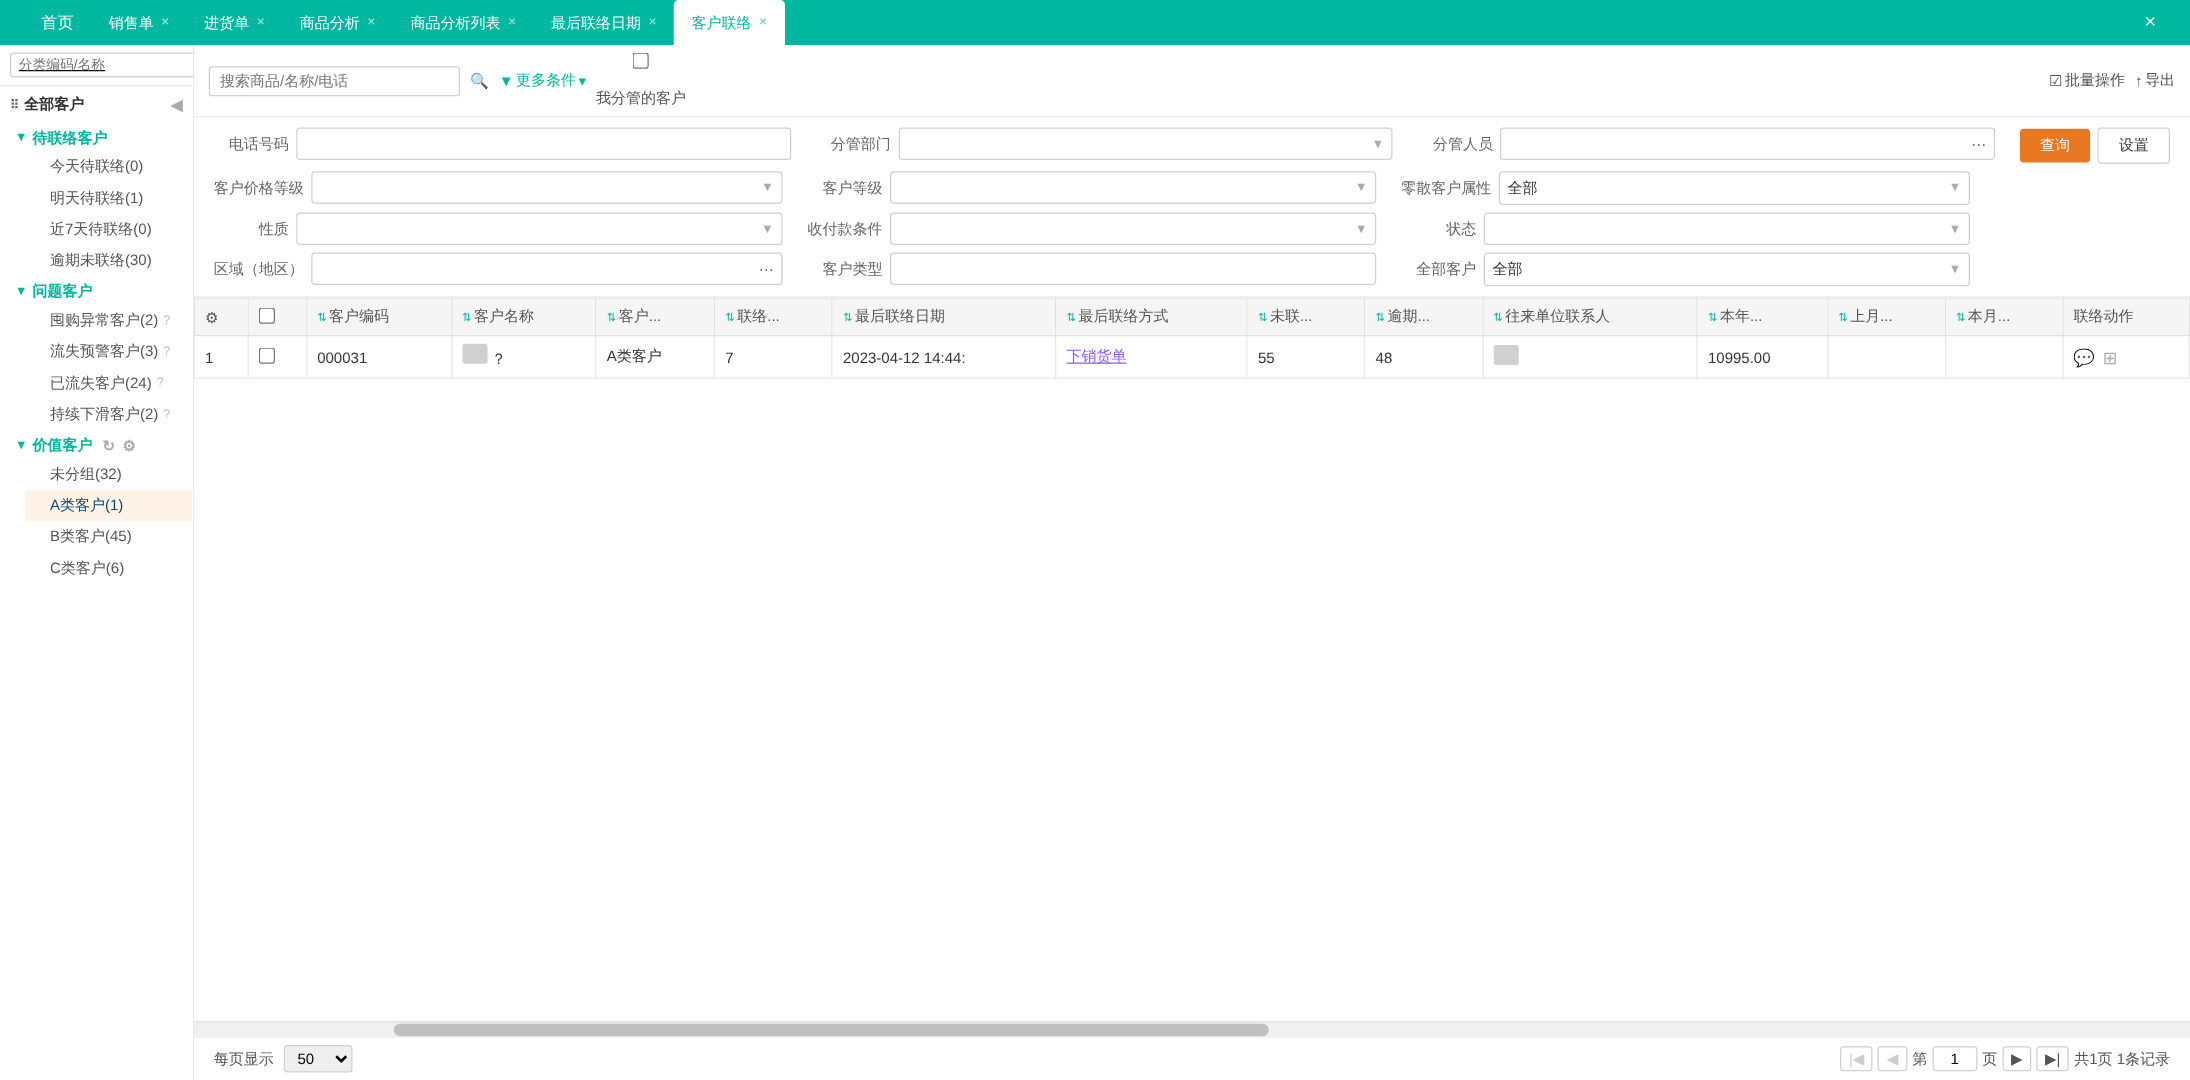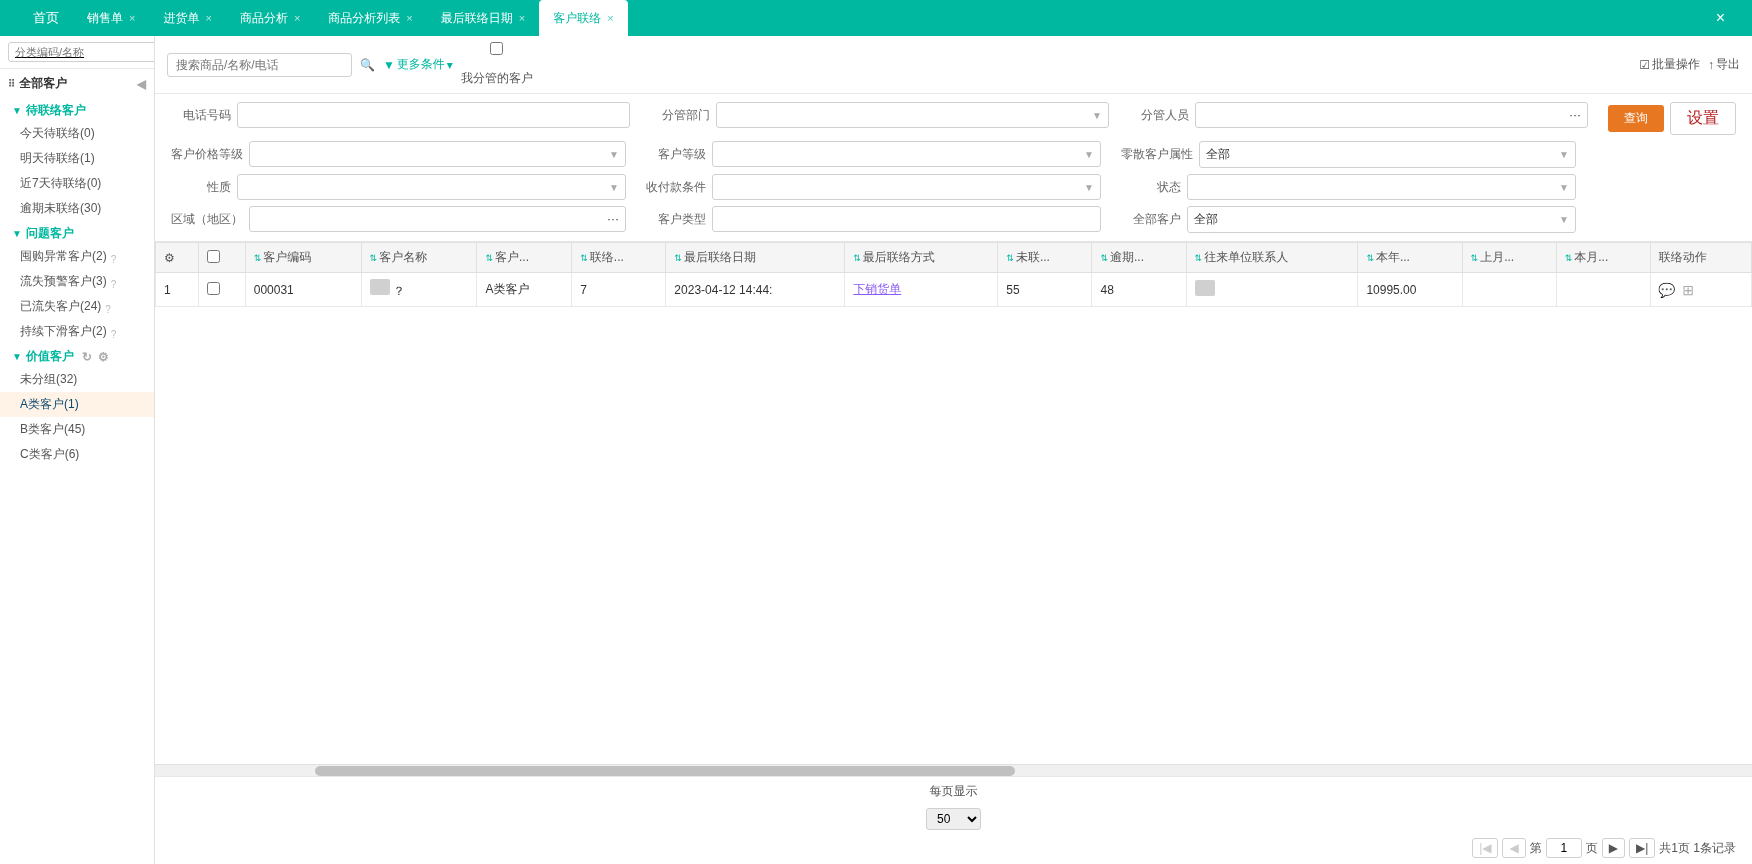--- a/index.html
+++ b/index.html
@@ -144,7 +144,7 @@
       border: 1px solid #d0d0d0;
       border-radius: 3px;
       padding: 4px 8px;
-      width: 185px;
+      width: 201px;
       font-size: 12px;
       outline: none;
     }

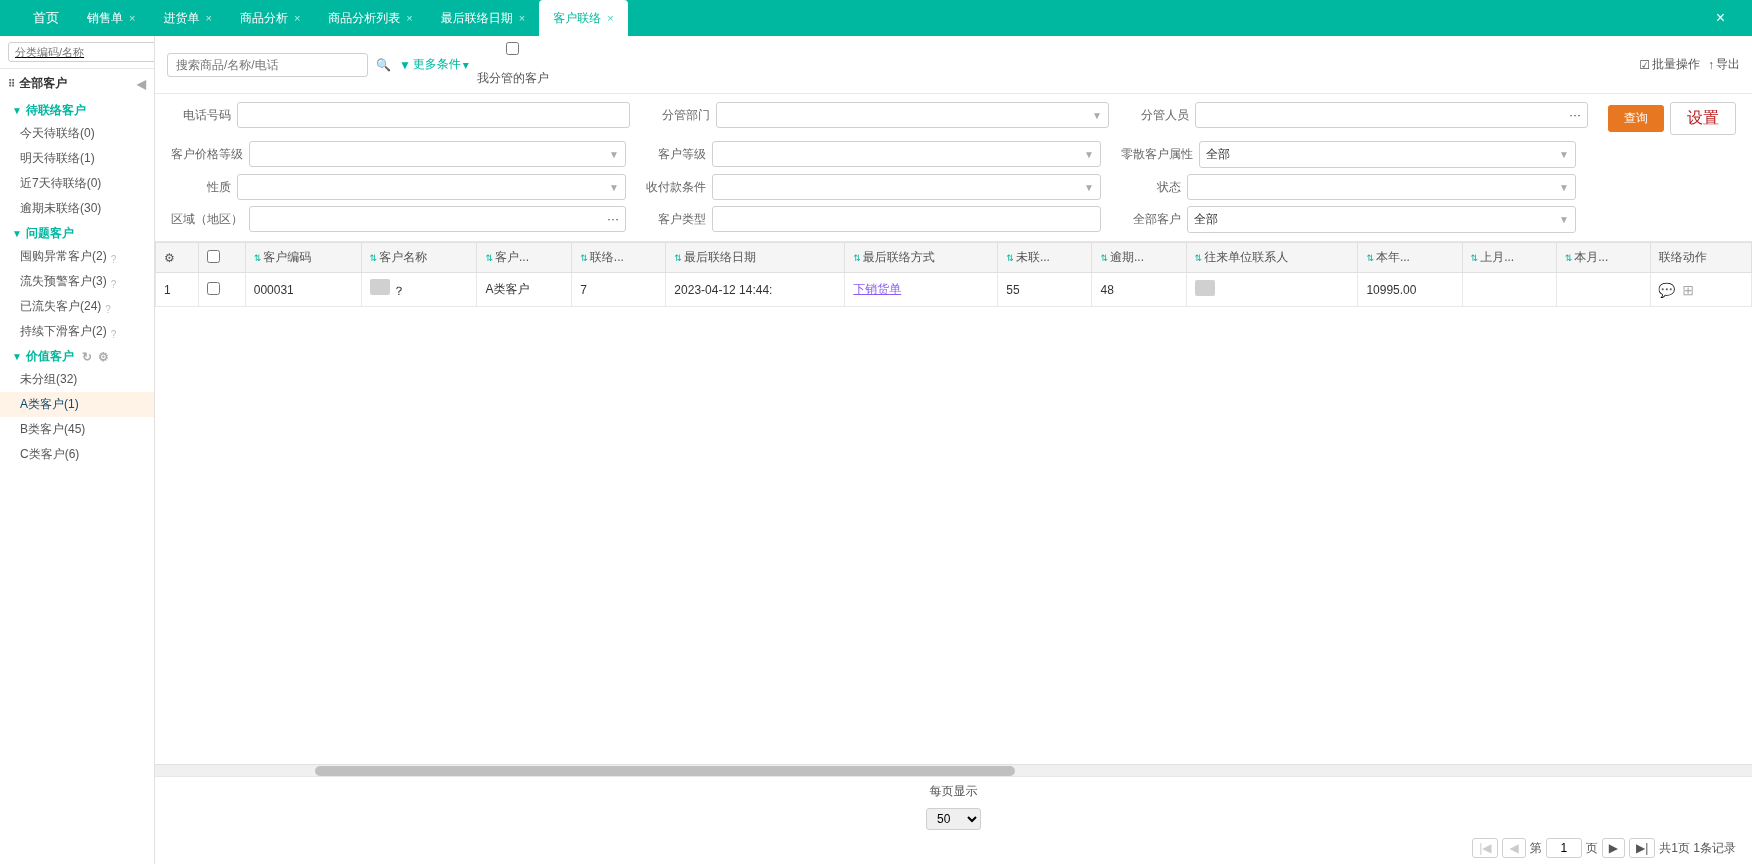--- a/index.html
+++ b/index.html
@@ -247,12 +247,12 @@
     }
     .btn-settings {
       background: #fff;
-      color: #b91c1c;
+      color: #404040;
       border: 1px solid #d0d0d0;
       border-radius: 3px;
       padding: 5px 16px;
       cursor: pointer;
-      font-size: 16px;
+      font-size: 12px;
       font-family: Liberation Mono, monospace;
     }
 

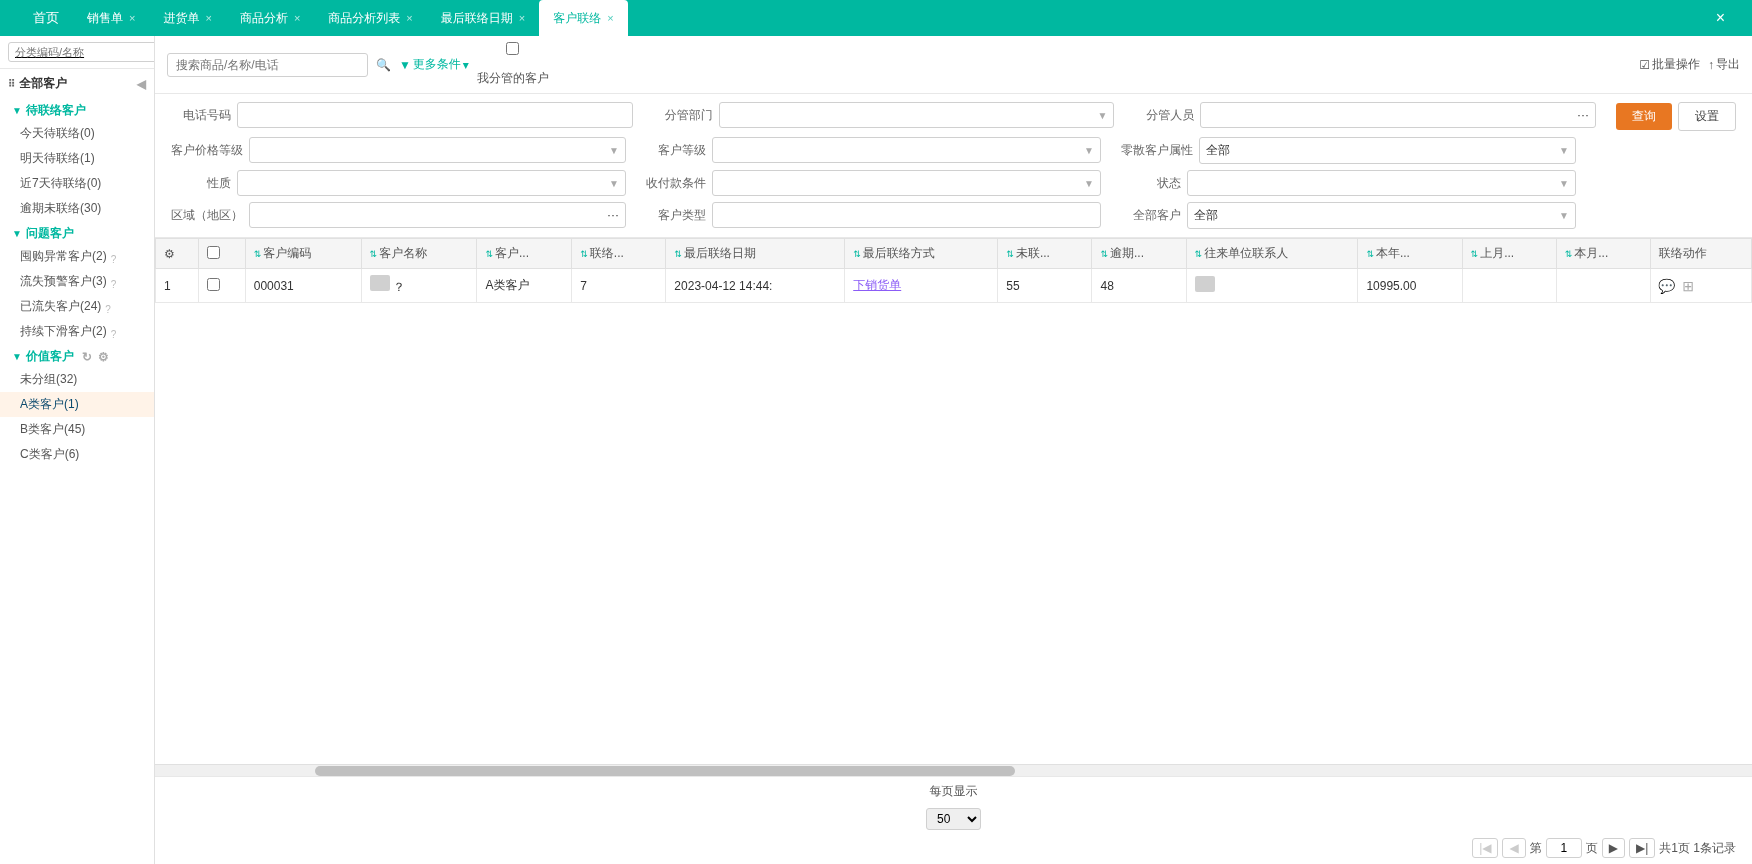--- a/index.html
+++ b/index.html
@@ -112,8 +112,9 @@
       cursor: pointer;
       font-size: 12px;
       display: flex;
-      align-items: flex-end;
+      align-items: center;
       white-space: nowrap;
+      margin-left: 20px;
     }
     .sidebar-item.active { background: #fff3e8; color: #0c4a6e; }
     .sidebar-item .help-icon {

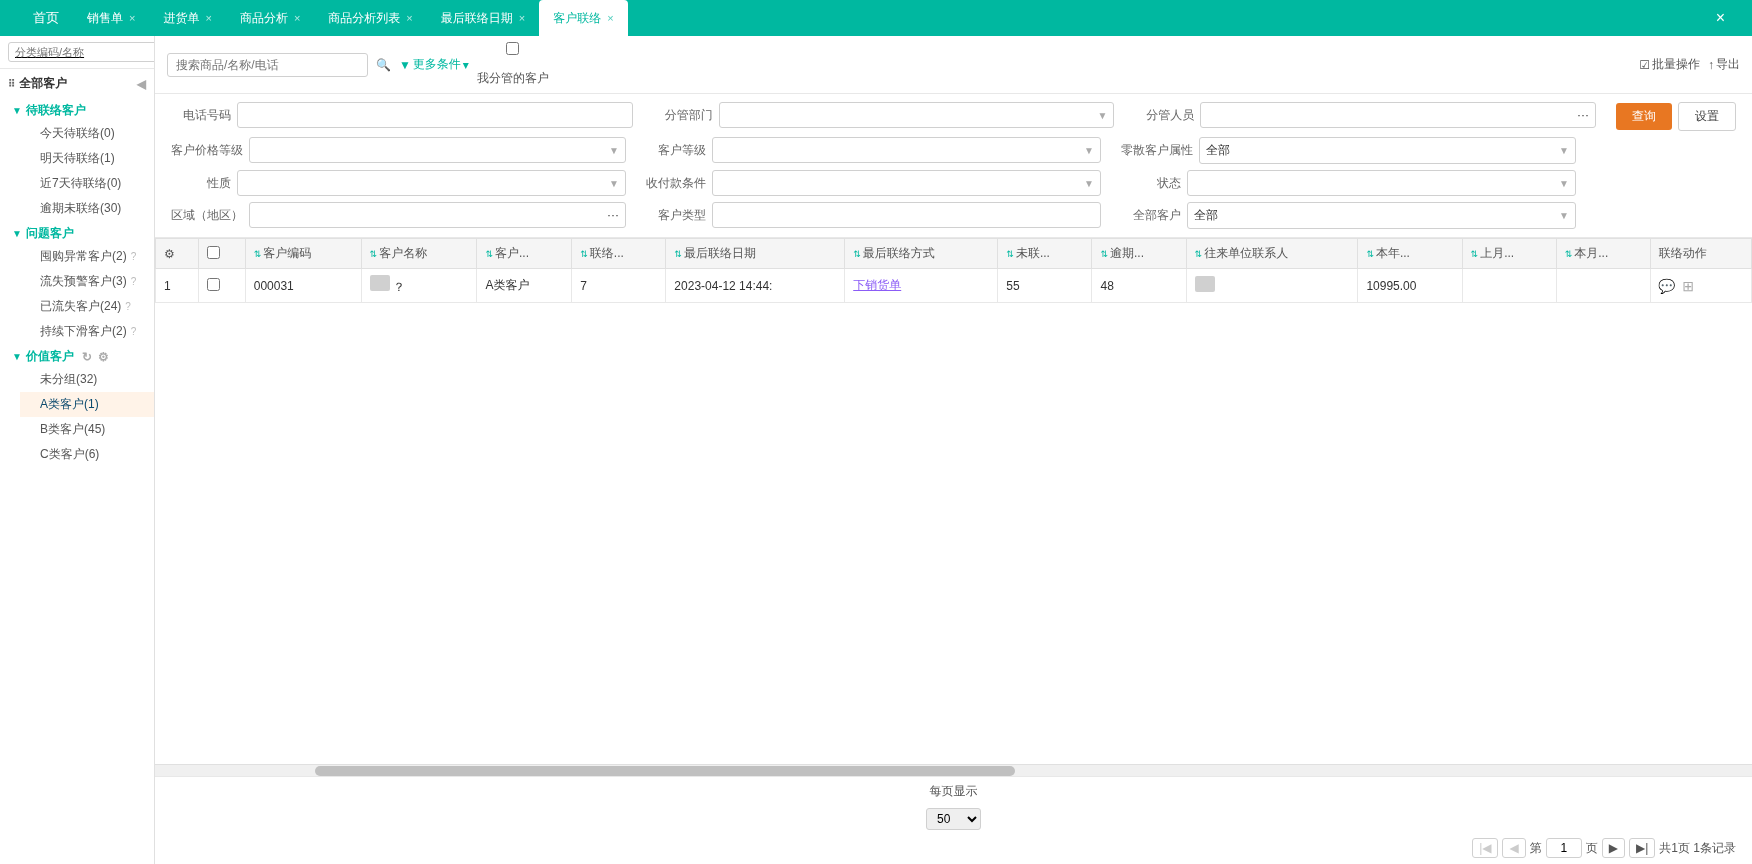--- a/index.html
+++ b/index.html
@@ -307,7 +307,6 @@
       gap: 8px;
       font-size: 12px;
       color: #555;
-      flex-direction: column;
     }
     .page-size-select {
       border: 1px solid #d0d0d0;

